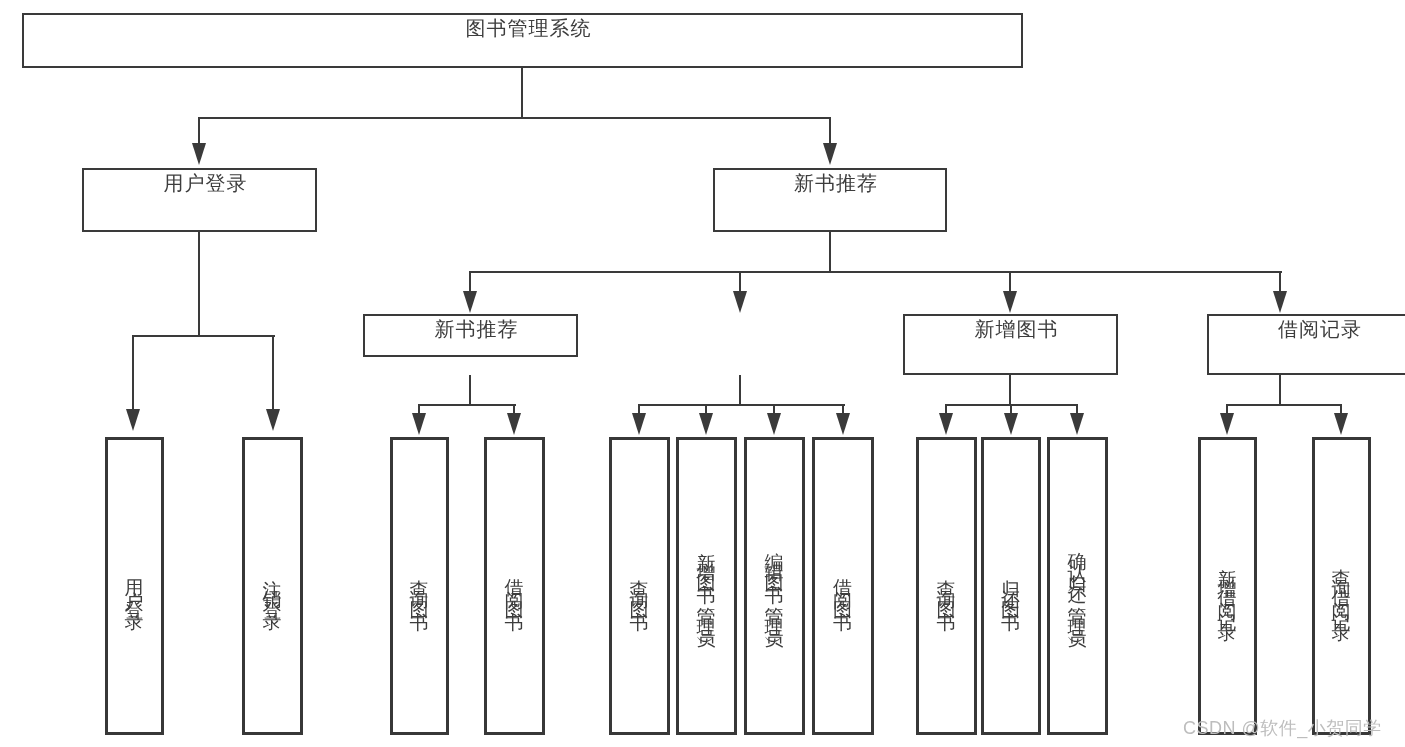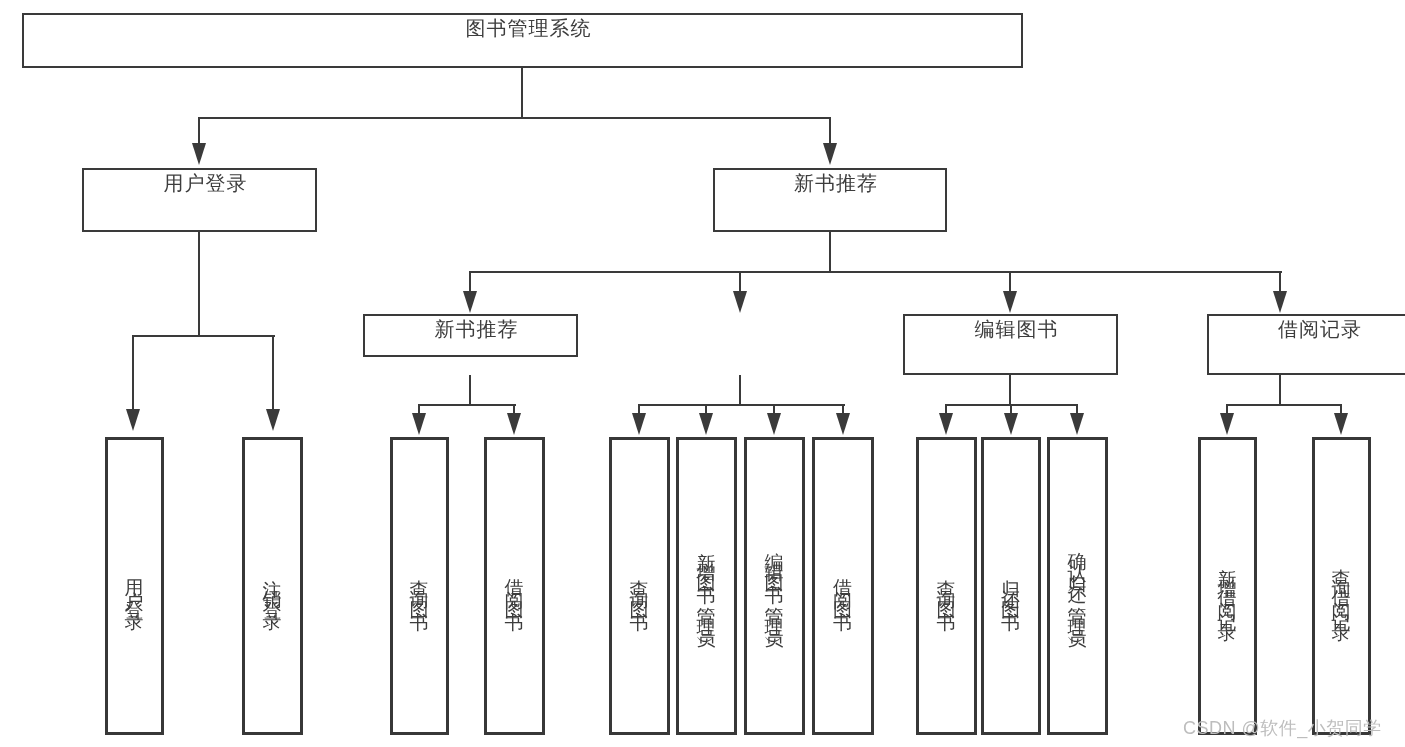--- a/index.html
+++ b/index.html
@@ -110,7 +110,7 @@
     <span>新书推荐</span>
   </div>
   <div class="box" style="left:903px;top:314px;width:215px;height:61px">
-    <span>编辑图书</span>
+    <span>新增图书</span>
   </div>
   <div class="box" style="left:1207px;top:314px;width:214px;height:61px">
     <span>借阅记录</span>

